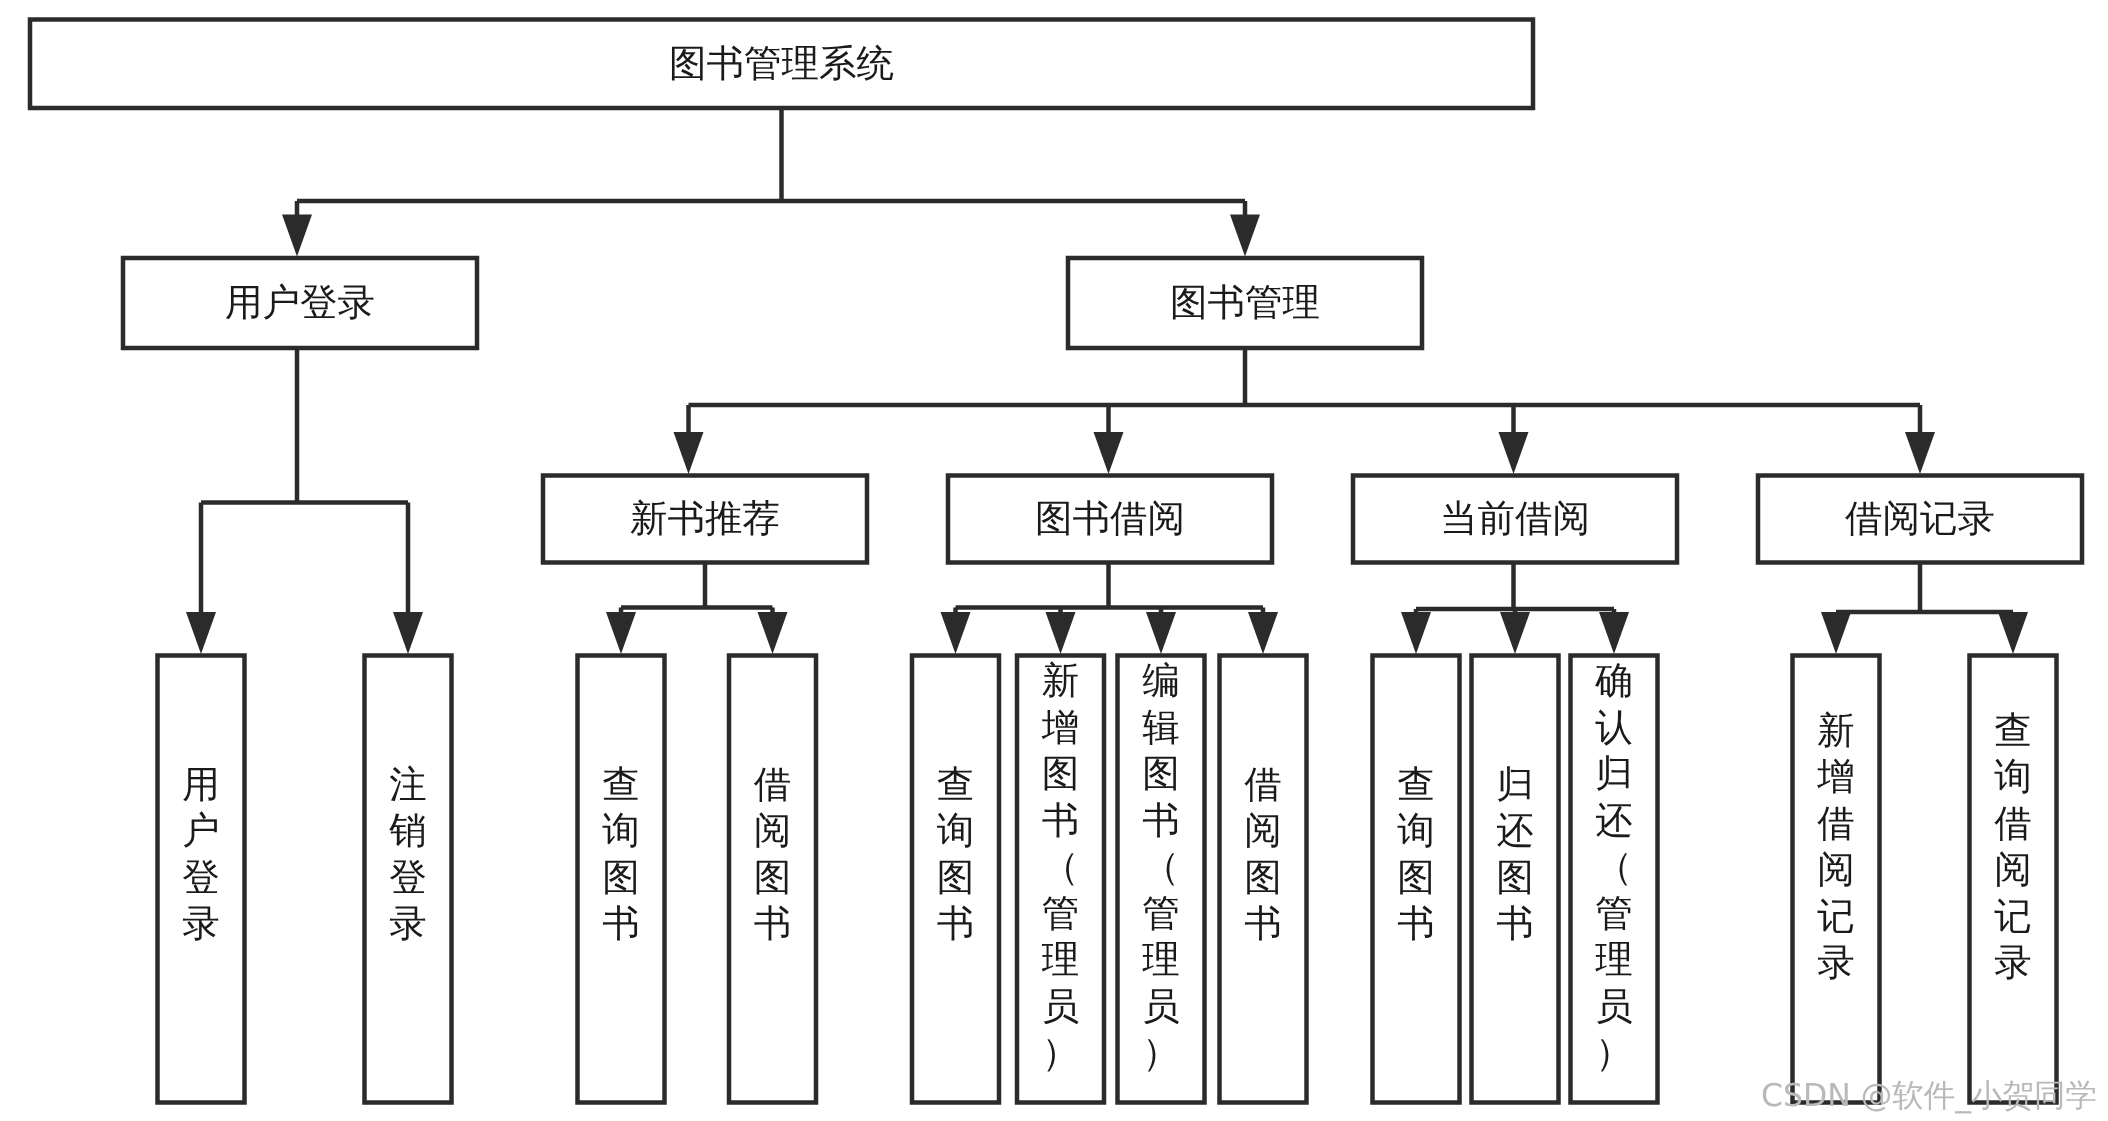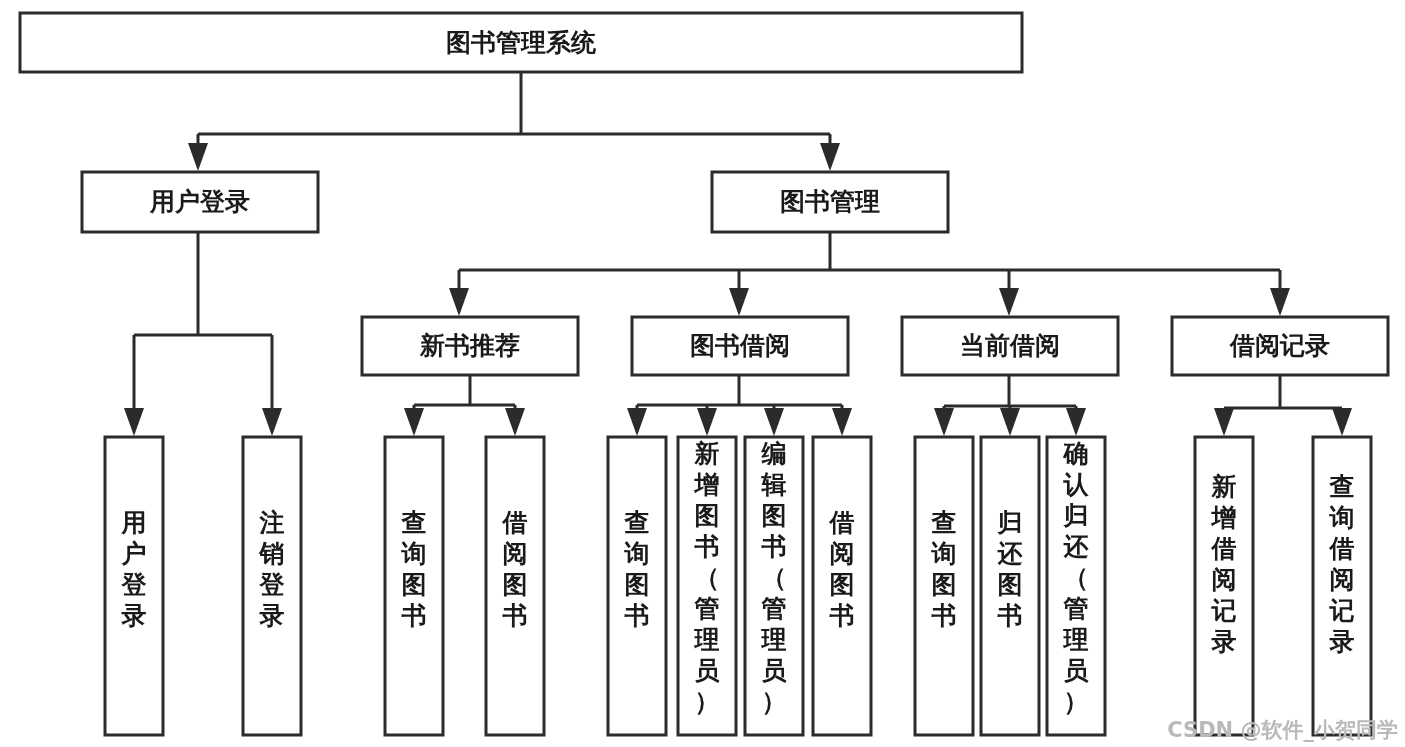--- a/index.html
+++ b/index.html
@@ -21,7 +21,6 @@
     top: 0;
     width: 1405px;
     height: 747px;
-    font-weight: bold;
   }
   svg.flow {
     display: block;

